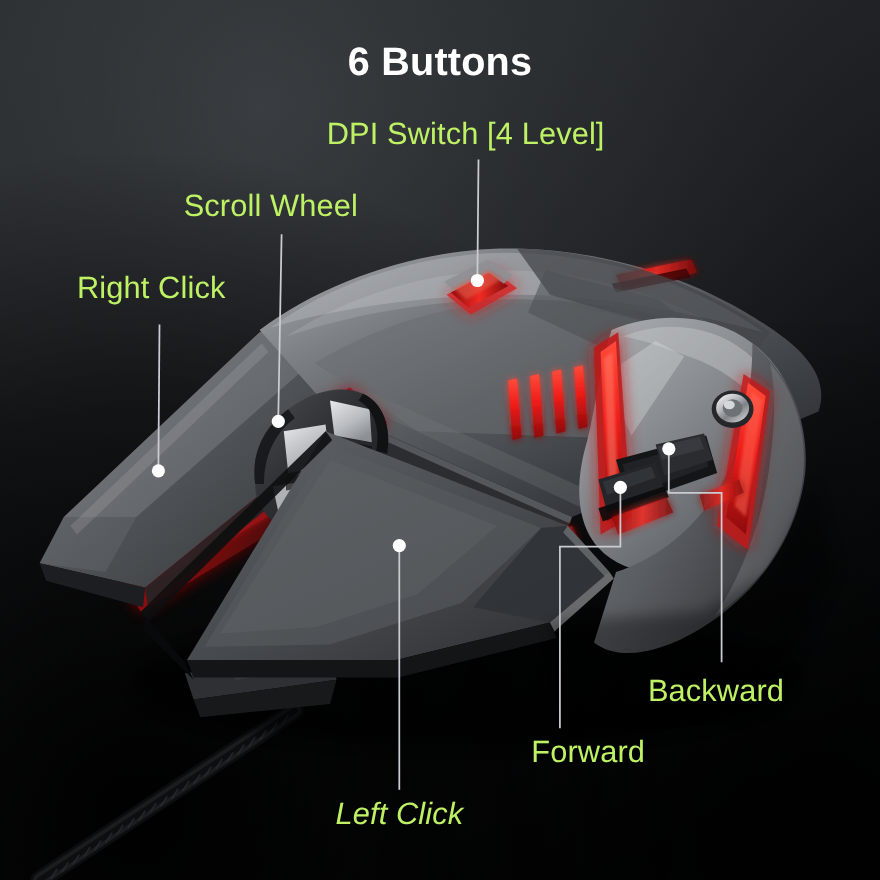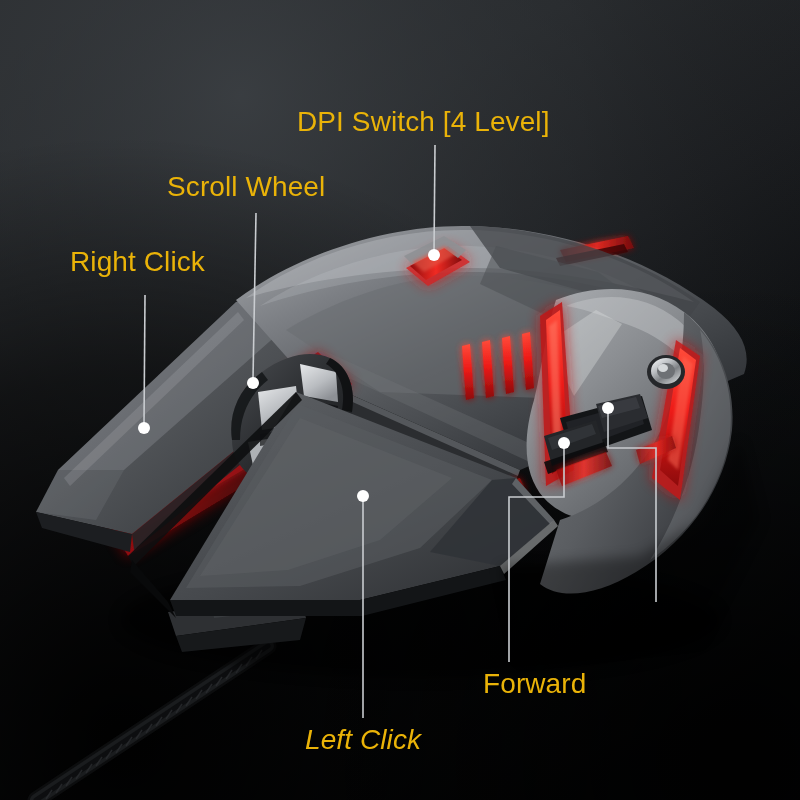--- a/index.html
+++ b/index.html
@@ -381,6 +381,7 @@
       </g>
   </svg>
 
+  <div class="label title" style="left:0;width:800px;top:38px;text-align:center;font-size:36px;">6 Buttons</div>
 
   <div class="label" style="left:297px;top:108px;font-size:28px;">DPI Switch [4 Level]</div>
 

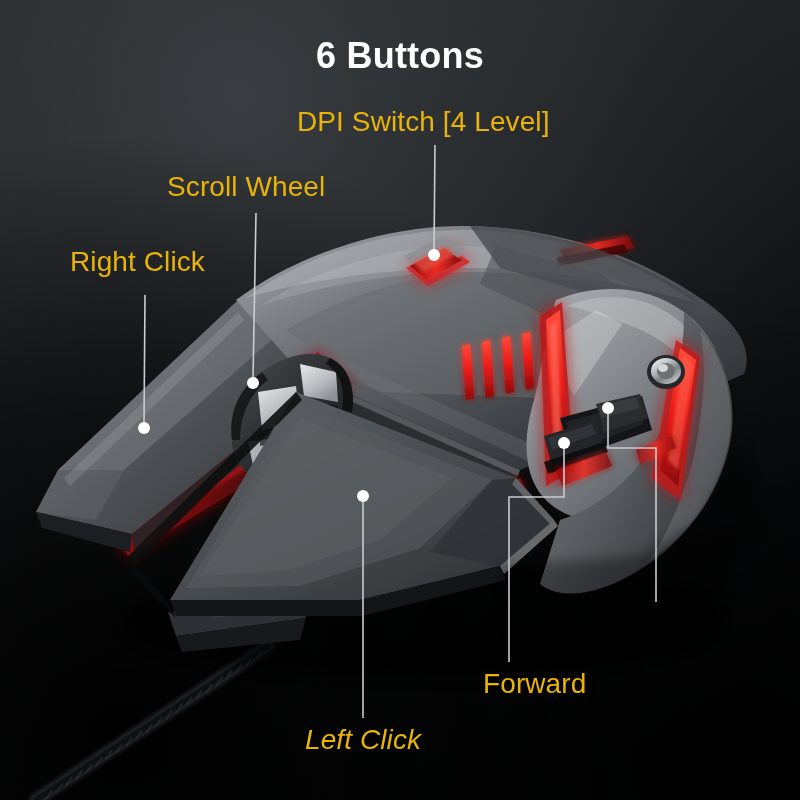--- a/index.html
+++ b/index.html
@@ -20,7 +20,7 @@
 
   .label{
     position:absolute;
-    color:#eab308;
+    color:#bef264;
     font-weight:400;
     white-space:nowrap;
     letter-spacing:.1px;

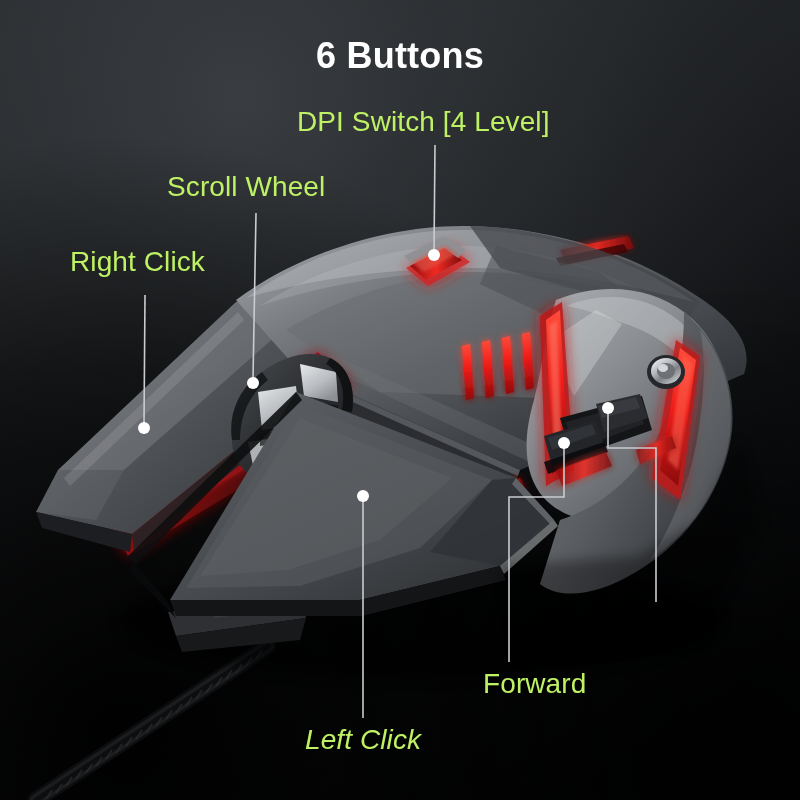--- a/index.html
+++ b/index.html
@@ -393,6 +393,7 @@
 
   <div class="label" style="left:483px;top:670px;font-size:28px;">Forward</div>
 
+  <div class="label" style="left:589px;top:614px;font-size:28px;">Backward</div>
 
 </div>
 

